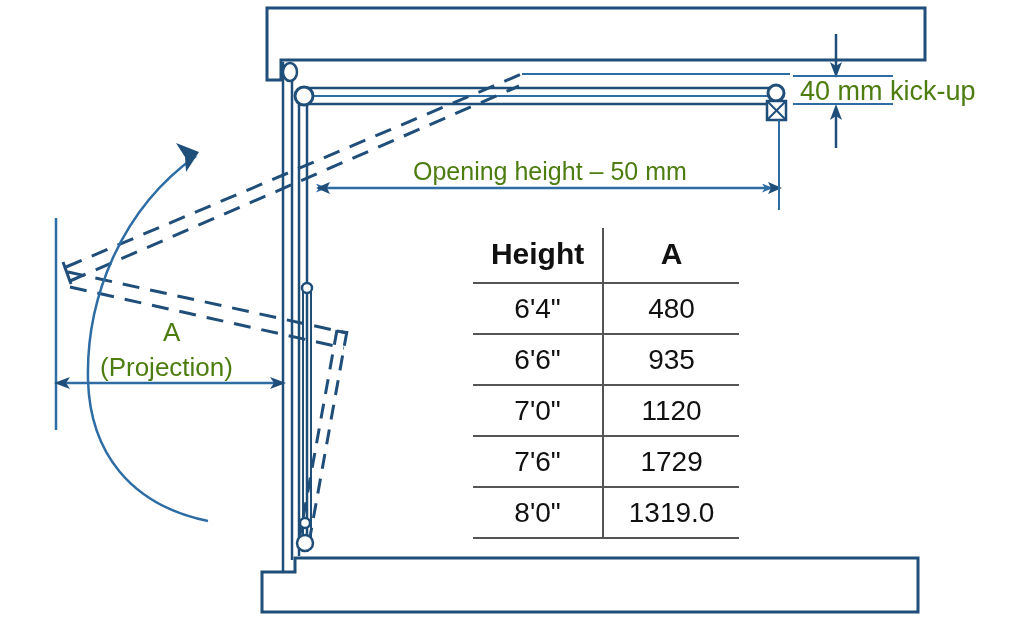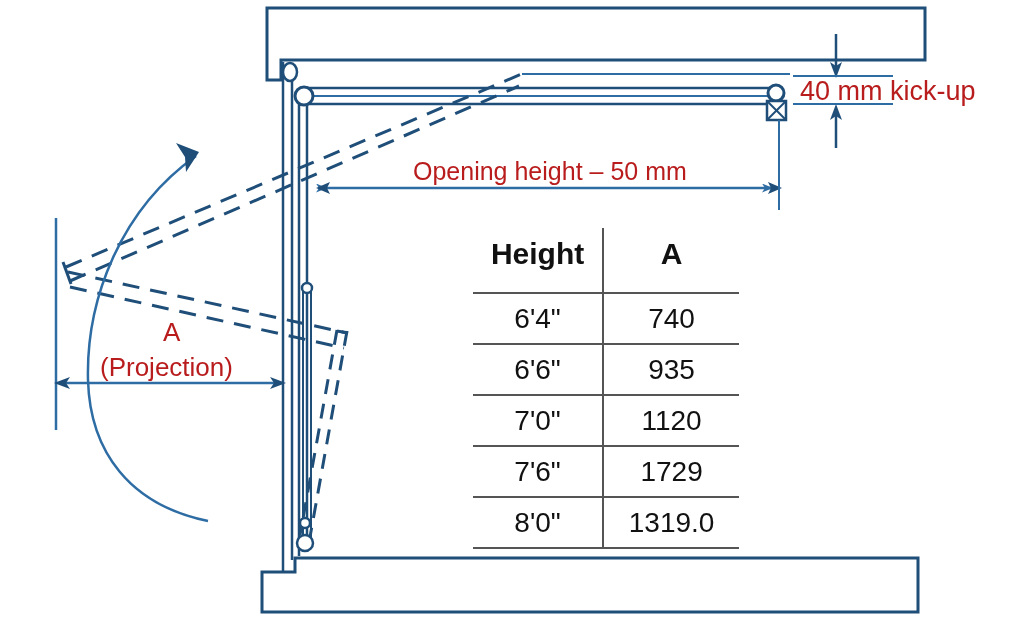--- a/index.html
+++ b/index.html
@@ -14,7 +14,7 @@
 
   .lbl{
     position:absolute;
-    color:#b91c1c;
+    color:#4d7c0f;
     white-space:nowrap;
     font-family:"Liberation Sans", sans-serif;
   }

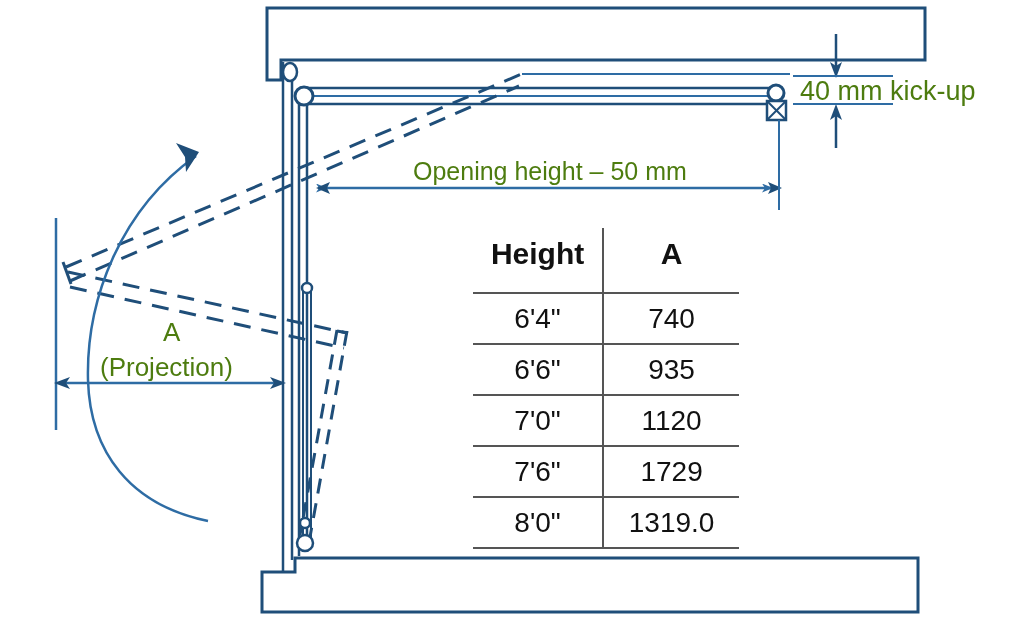--- a/index.html
+++ b/index.html
@@ -39,7 +39,7 @@
   #spec-table .hdr td{
     font-size:30px;font-weight:bold;height:52px;
     border-bottom:2px solid #555555;
-    padding-bottom:12px;
+    padding-bottom:2px;
     text-align:center;
   }
   #spec-table .row td{

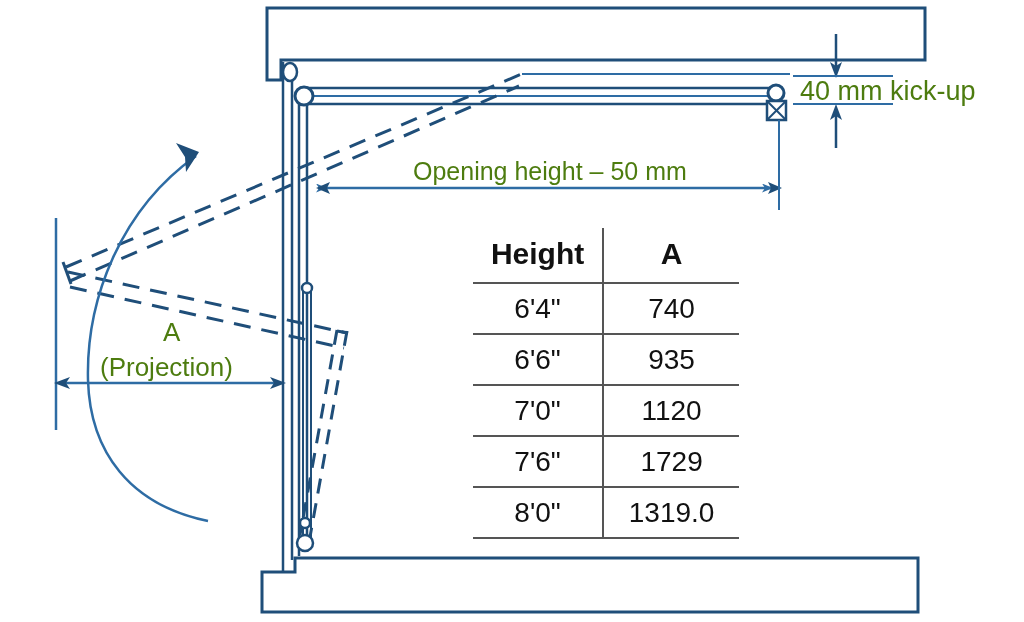--- a/index.html
+++ b/index.html
@@ -181,7 +181,7 @@
       </tr>
       <tr class="row">
         <td class="c0">6'4"</td>
-        <td class="c1">740</td>
+        <td class="c1">480</td>
       </tr>
       <tr class="row">
         <td class="c0">6'6"</td>

